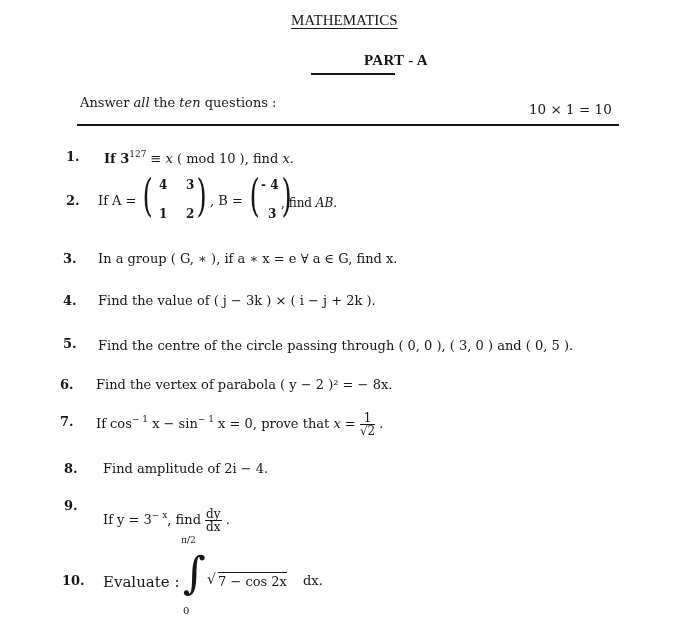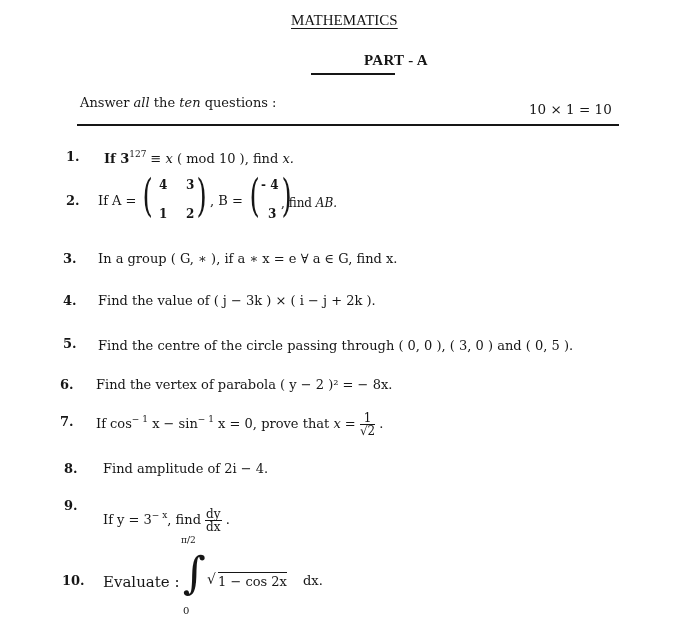--- a/index.html
+++ b/index.html
@@ -84,7 +84,7 @@
 <div class="abs" style="left:183px;top:549px;font-size:44px;line-height:48px;font-weight:normal">∫</div>
 <div class="abs" style="left:183px;top:605px;font-size:10px">0</div>
 <div class="abs" style="left:207px;top:571px;font-size:14px">√</div>
-<div class="abs" style="left:218px;top:572px;font-size:13px;border-top:1px solid #161616;padding-top:1px">1 − cos 2x</div>
+<div class="abs" style="left:218px;top:572px;font-size:13px;border-top:1px solid #161616;padding-top:1px">7 − cos 2x</div>
 <div class="abs" style="left:303px;top:573px;font-size:13px"> dx.</div>
 
 </body></html>

